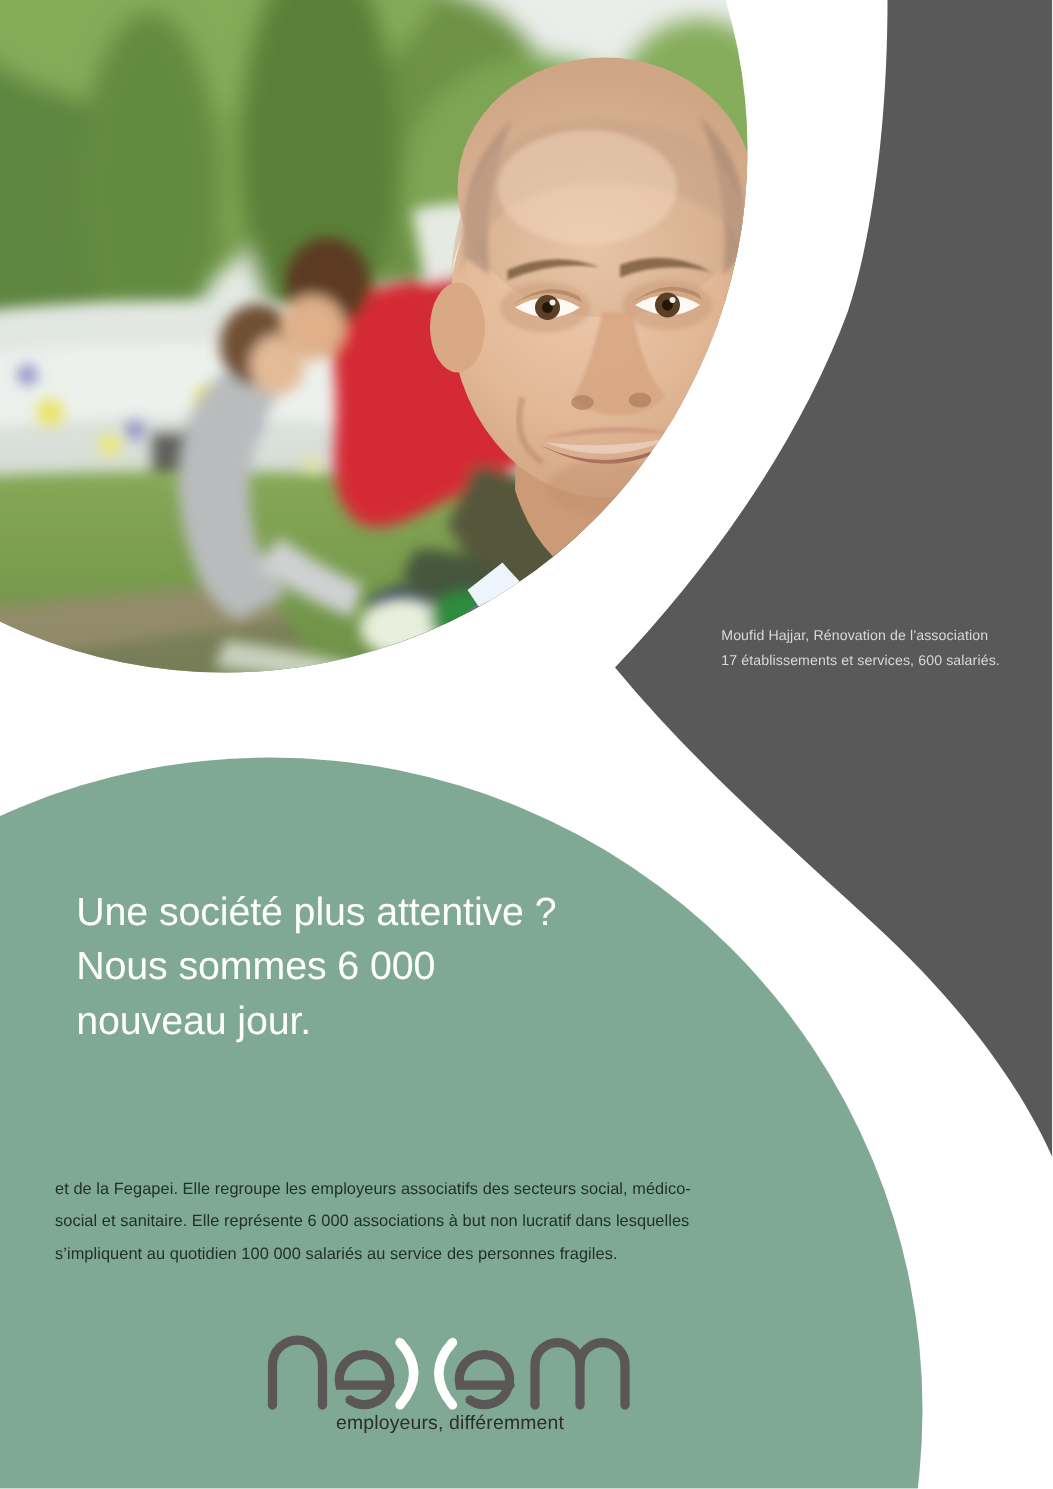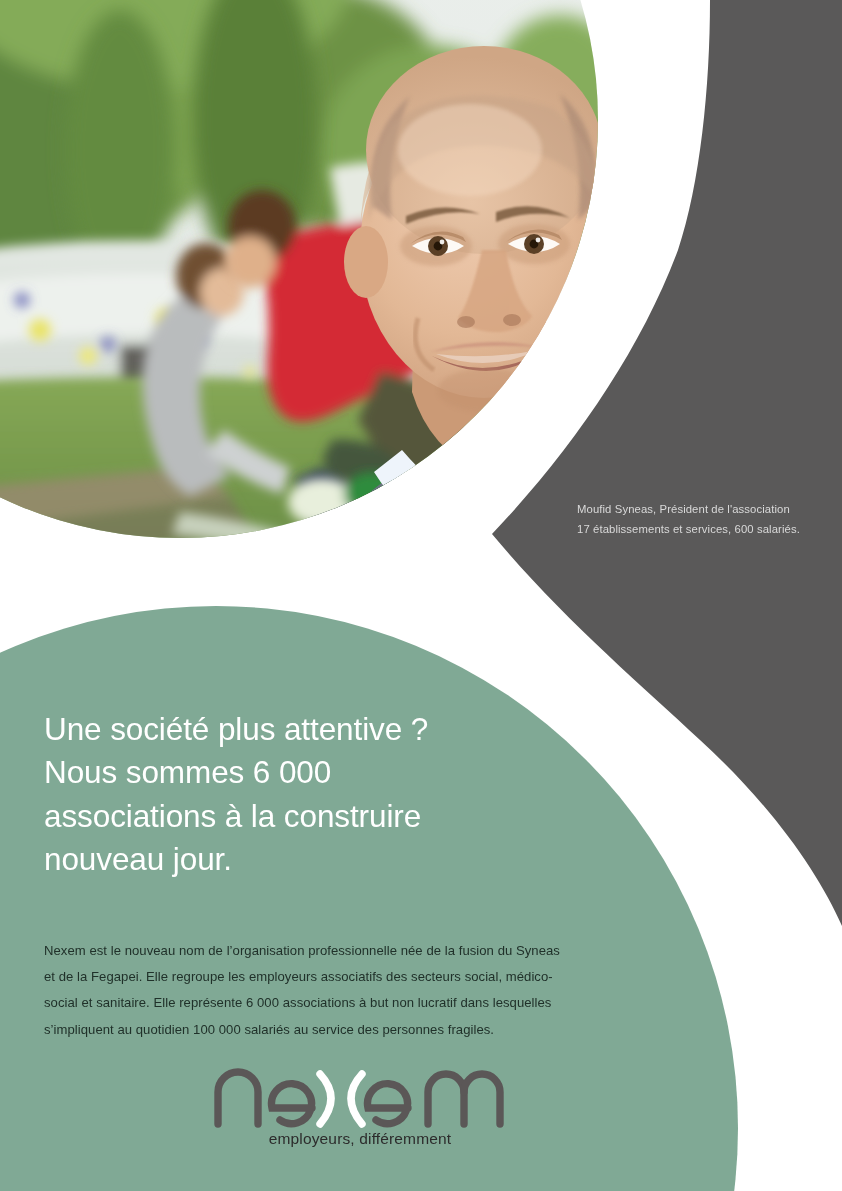--- a/index.html
+++ b/index.html
@@ -293,7 +293,7 @@
   </svg>
 
   <div class="caption">
-    <div>Moufid Syneas, Président de l'association</div>
+    <div>Moufid Hajjar, Rénovation de l'association</div>
     <div>17 établissements et services, 600 salariés.</div>
   </div>
 

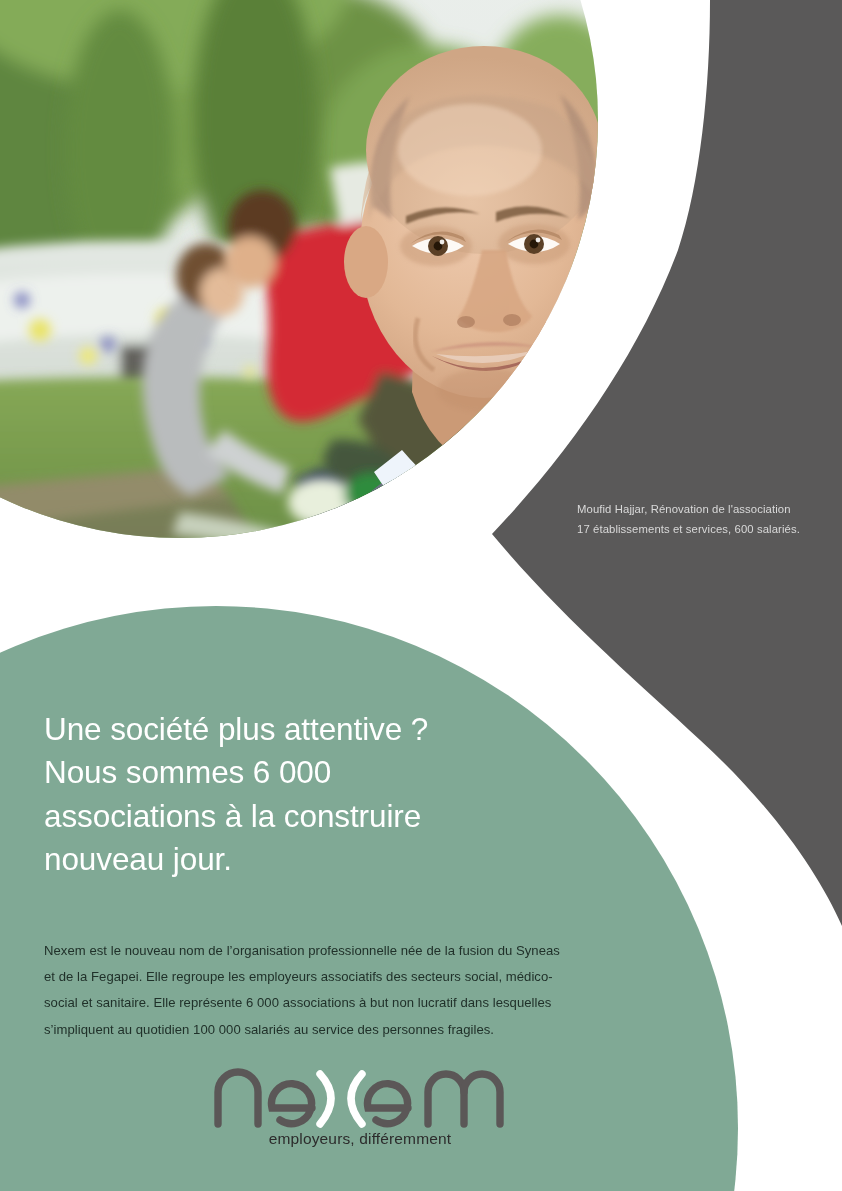--- a/index.html
+++ b/index.html
@@ -42,7 +42,7 @@
     font-weight:400;
     letter-spacing:-.1px;
   }
-  .headline div{white-space:nowrap;}
+  .headline div{white-space:nowrap;margin-left:17px;}
 
   
   .bodytext{

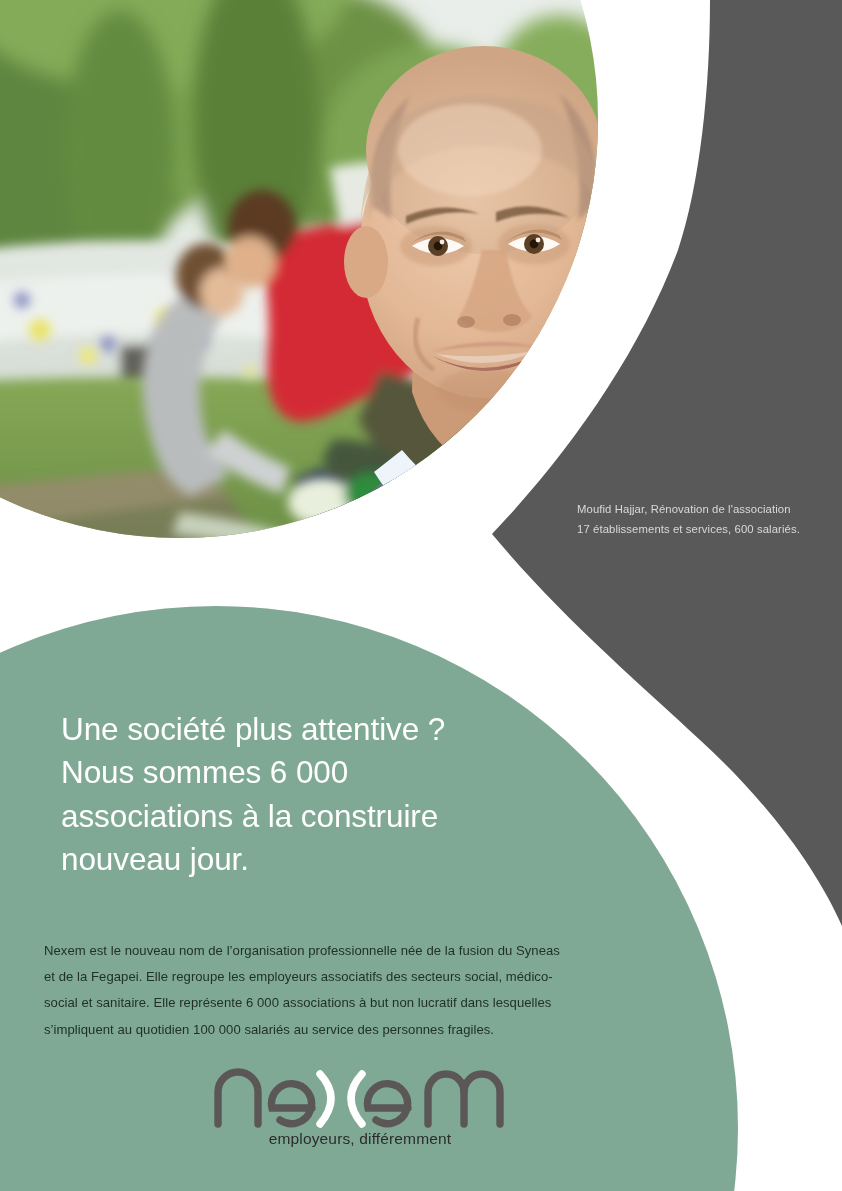--- a/index.html
+++ b/index.html
@@ -300,7 +300,6 @@
   <div class="headline">
     <div>Une société plus attentive ?</div>
     <div>Nous sommes 6 000</div>
-    <div>associations à la construire</div>
     <div>nouveau jour.</div>
   </div>
 

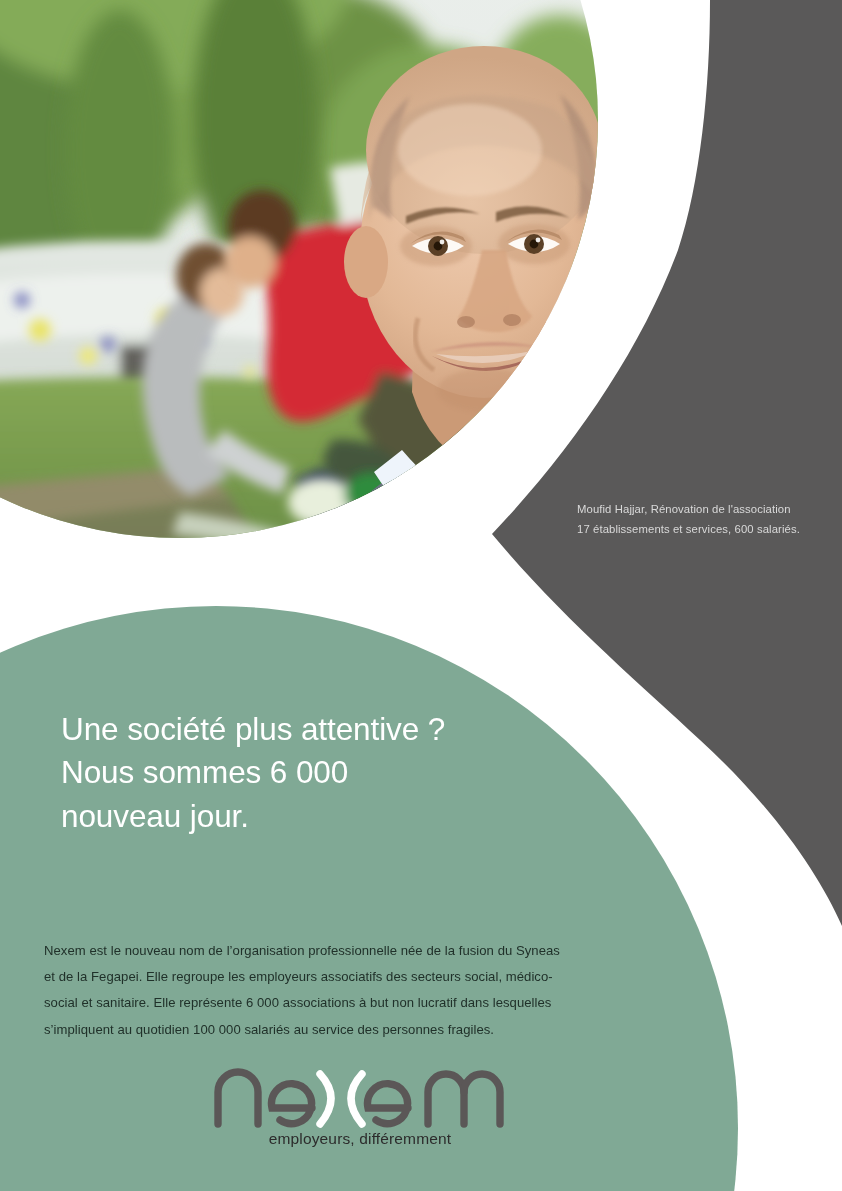--- a/index.html
+++ b/index.html
@@ -304,7 +304,6 @@
   </div>
 
   <div class="bodytext">
-    <div>Nexem est le nouveau nom de l’organisation professionnelle née de la fusion du Syneas</div>
     <div>et de la Fegapei. Elle regroupe les employeurs associatifs des secteurs social, médico-</div>
     <div>social et sanitaire. Elle représente 6 000 associations à but non lucratif dans lesquelles</div>
     <div>s’impliquent au quotidien 100 000 salariés au service des personnes fragiles.</div>

